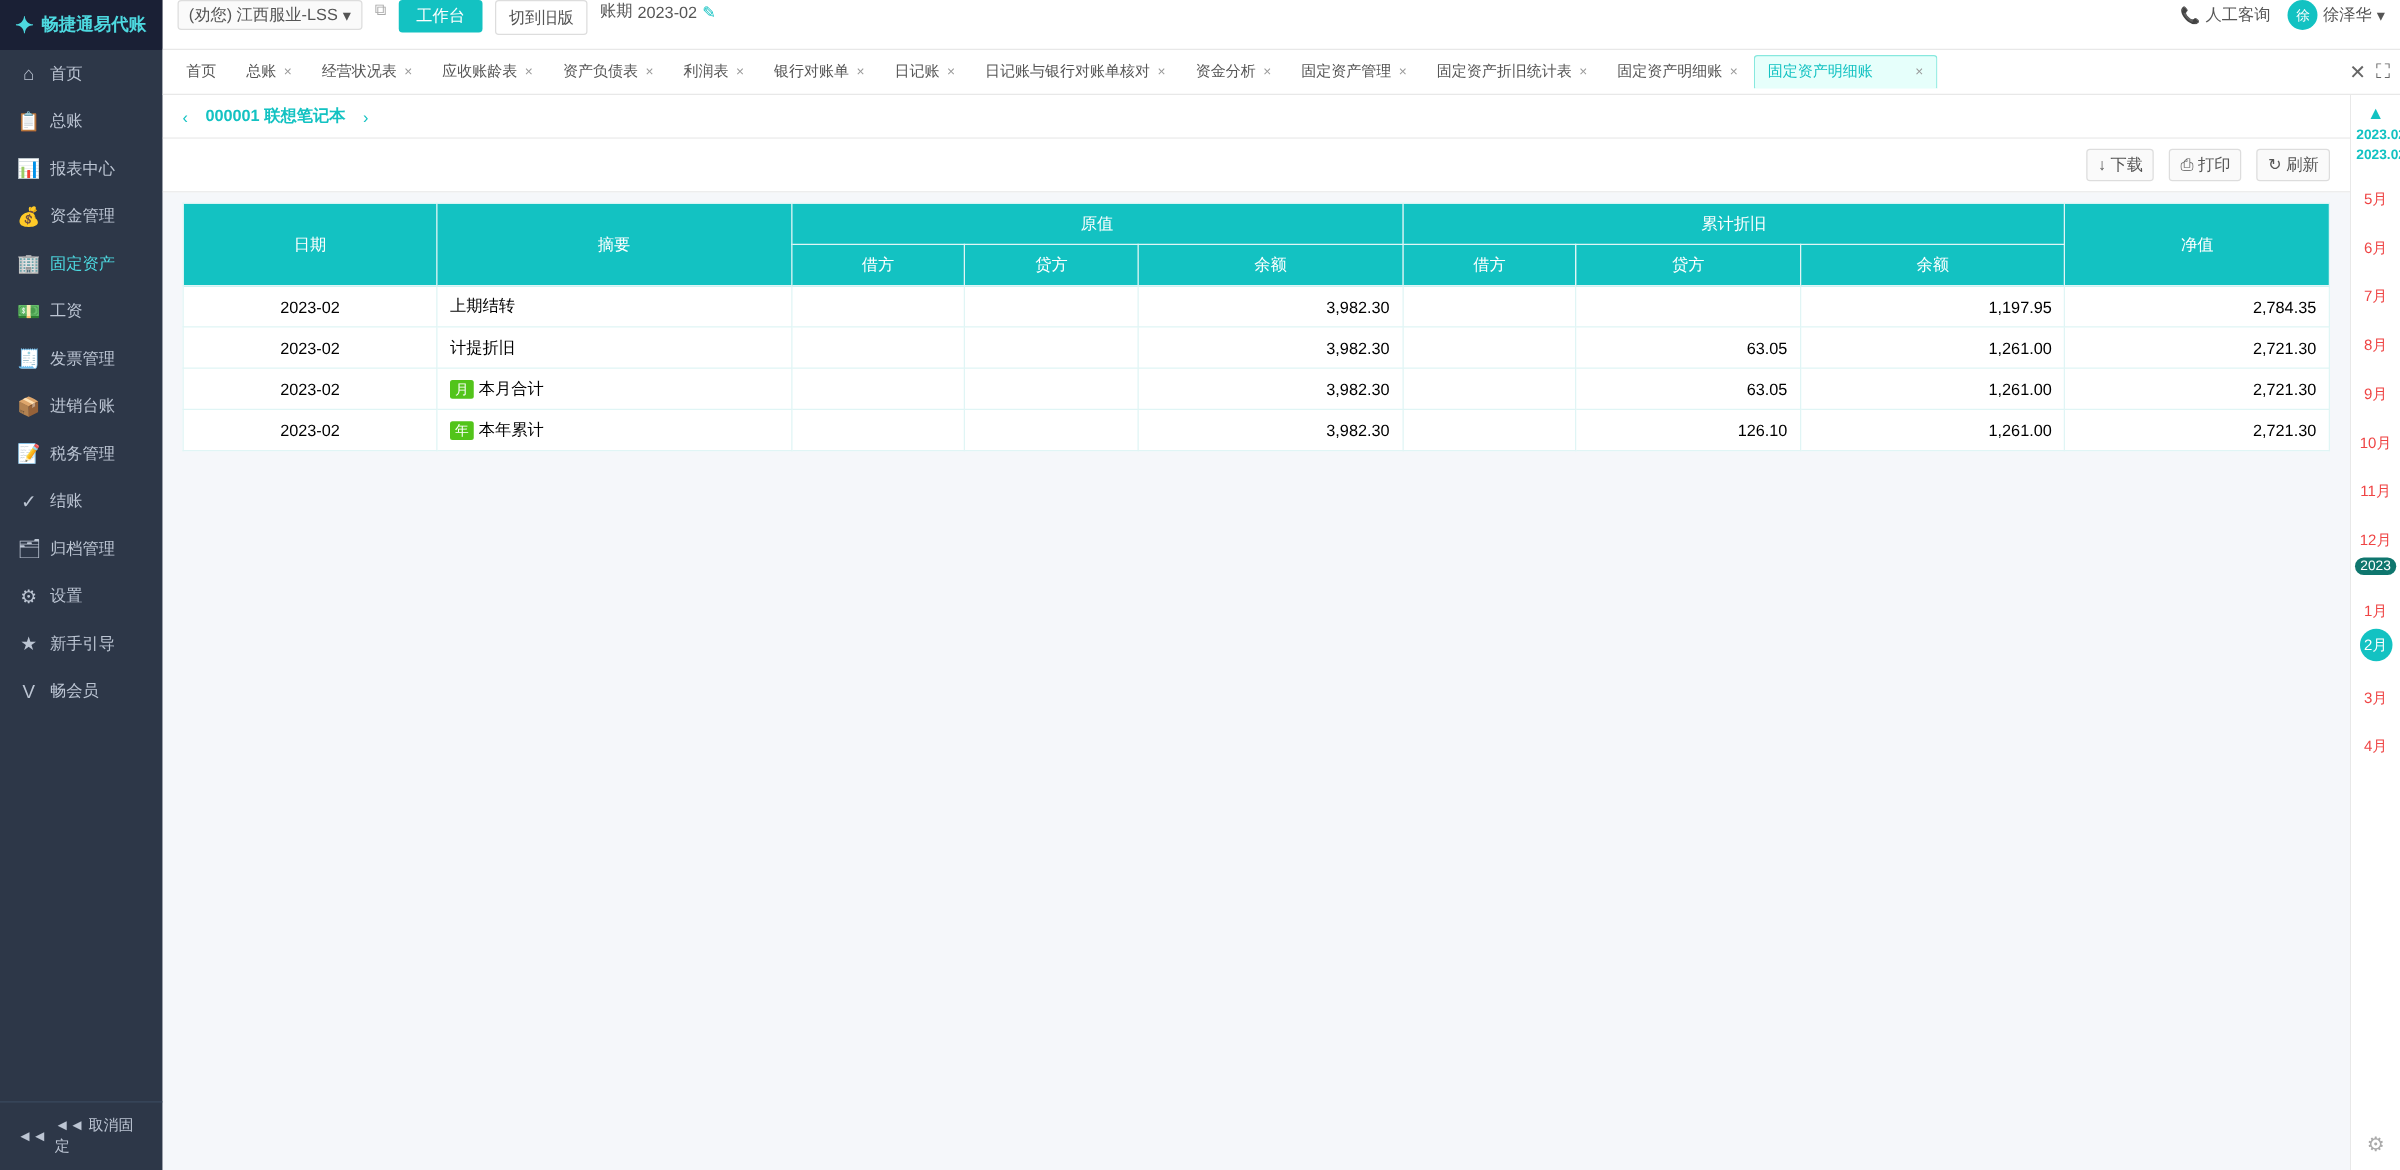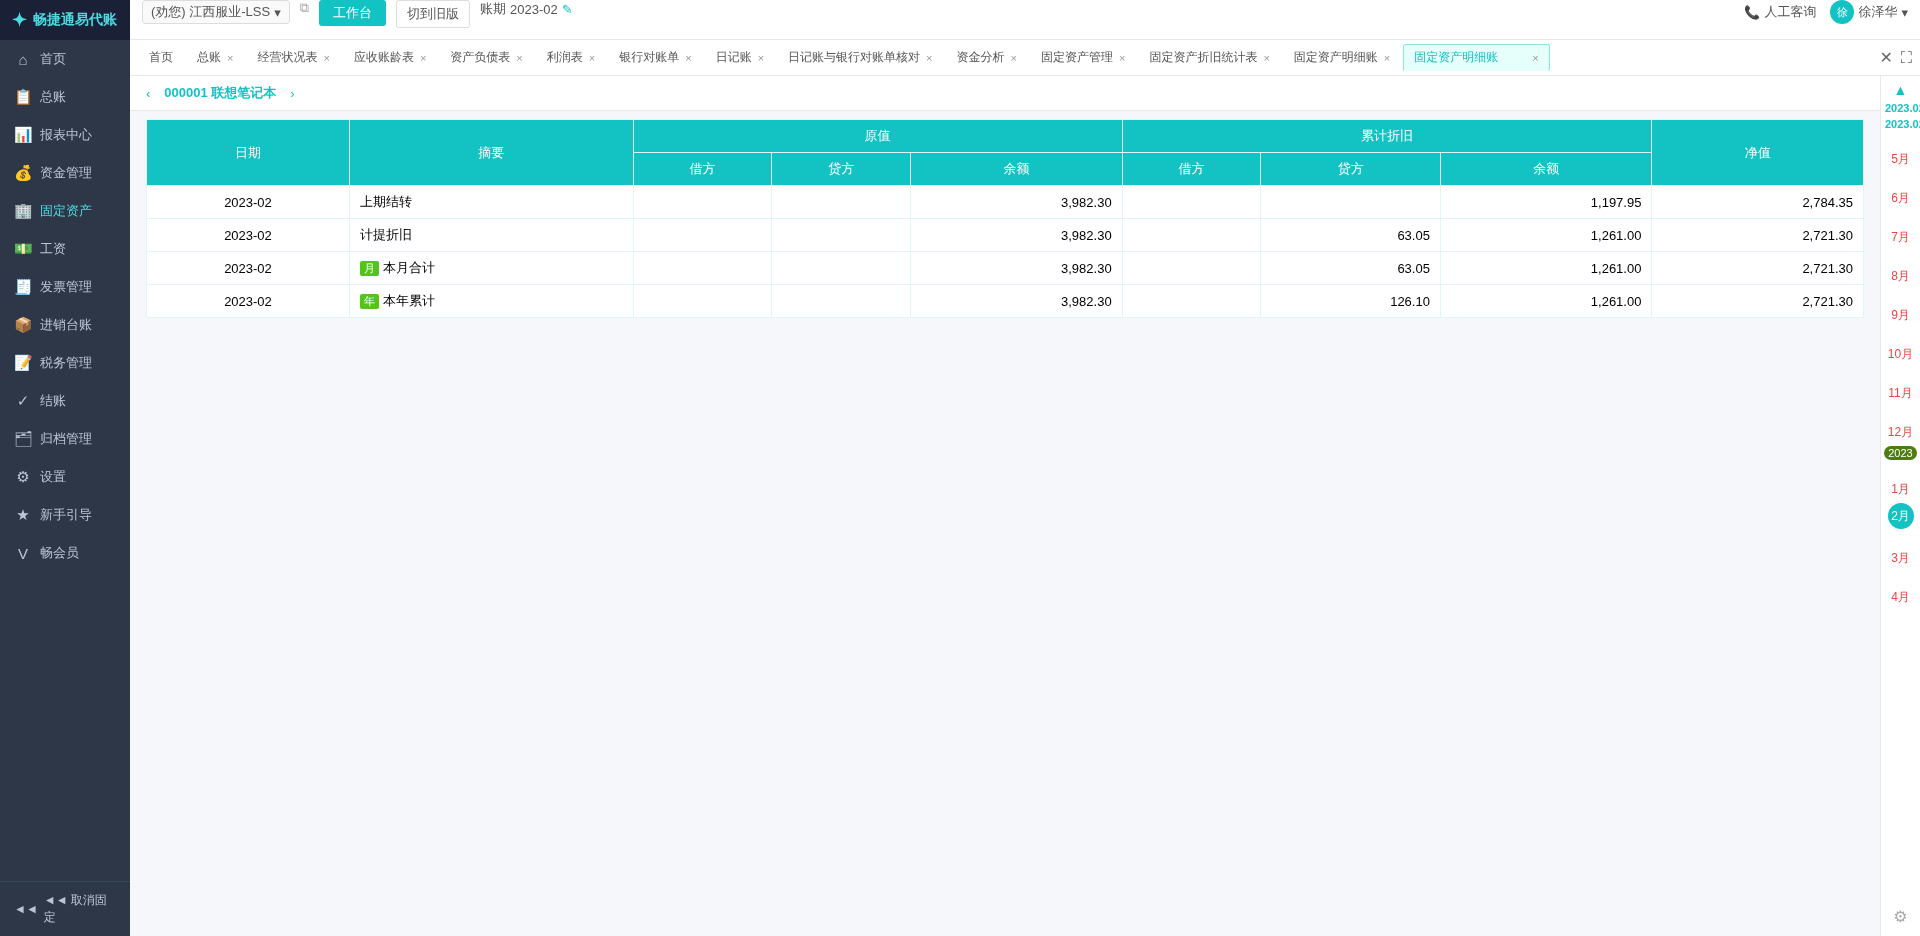--- a/index.html
+++ b/index.html
@@ -544,6 +544,11 @@
         <span style="color:#13c2c2;cursor:pointer;">›</span>
       </div>
 
+      <div class="toolbar">
+        <div class="toolbar-btn">↓ 下载</div>
+        <div class="toolbar-btn">⎙ 打印</div>
+        <div class="toolbar-btn">↻ 刷新</div>
+      </div>
 
       <div class="table-container">
         <table class="data-table">

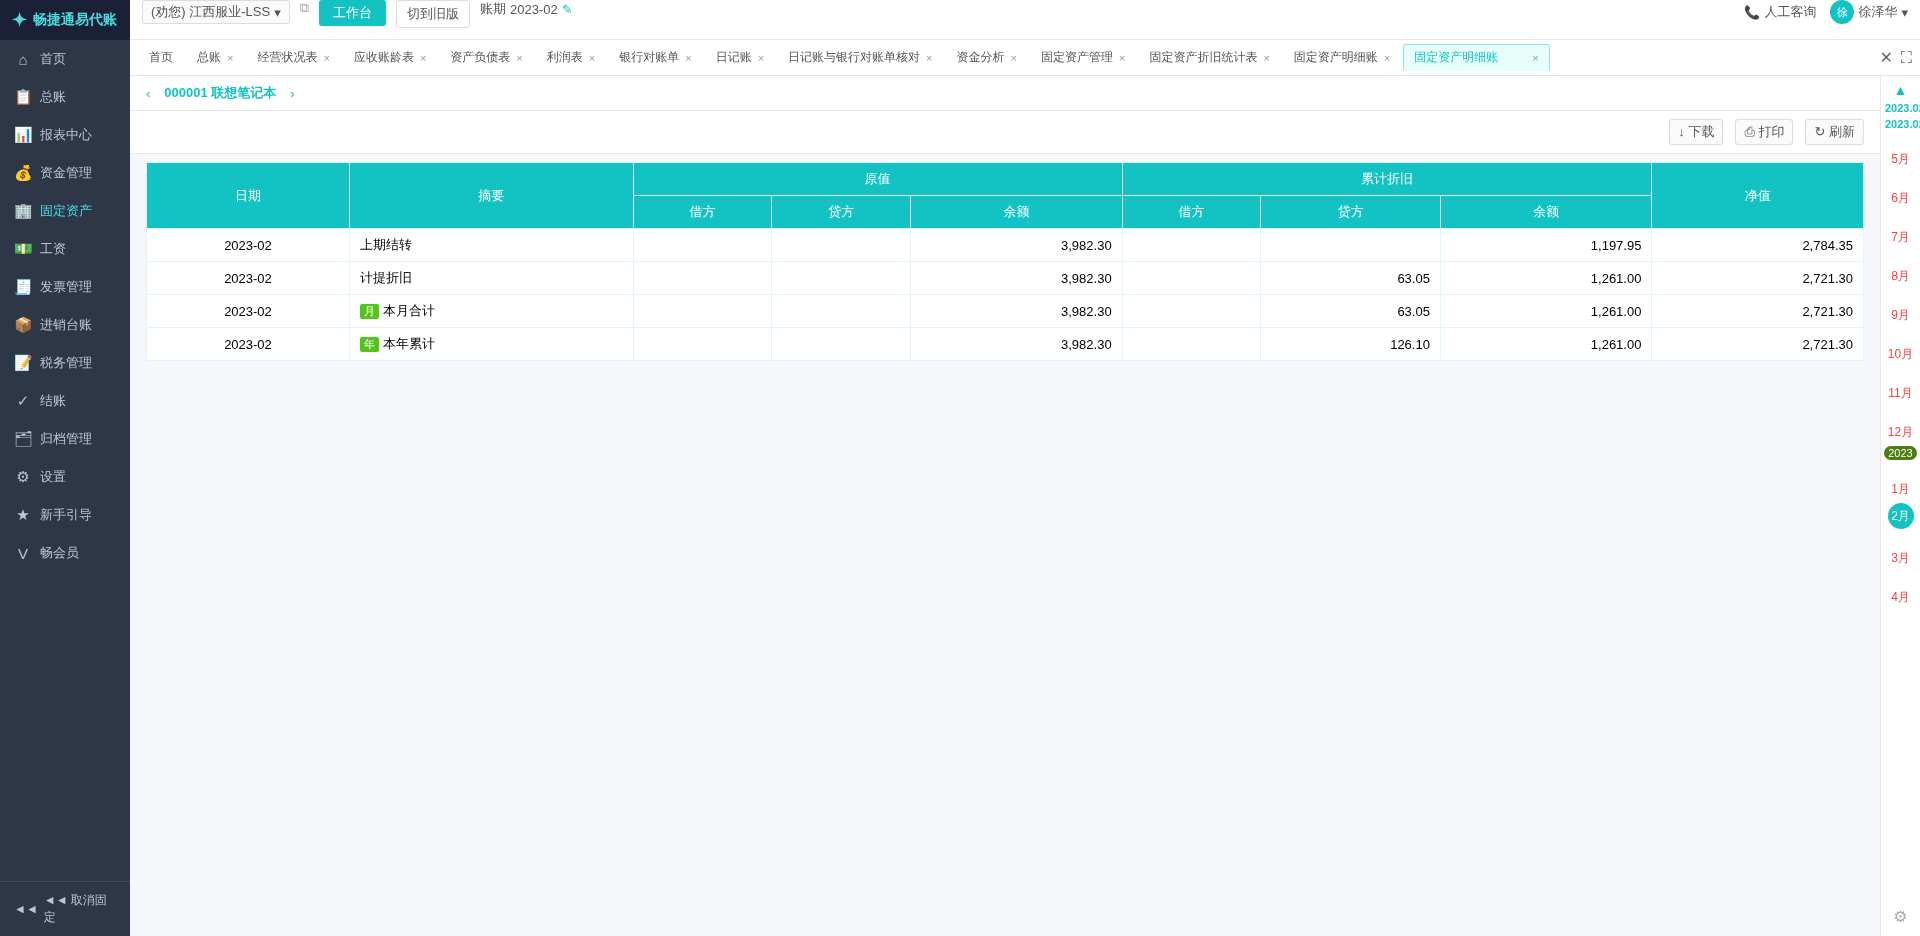--- a/index.html
+++ b/index.html
@@ -337,7 +337,7 @@
       justify-content: center;
     }
     .right-panel-month.year-label {
-      background: #4d7c0f;
+      background: #0f766e;
       color: #fff;
       border-radius: 10px;
       padding: 1px 4px;

